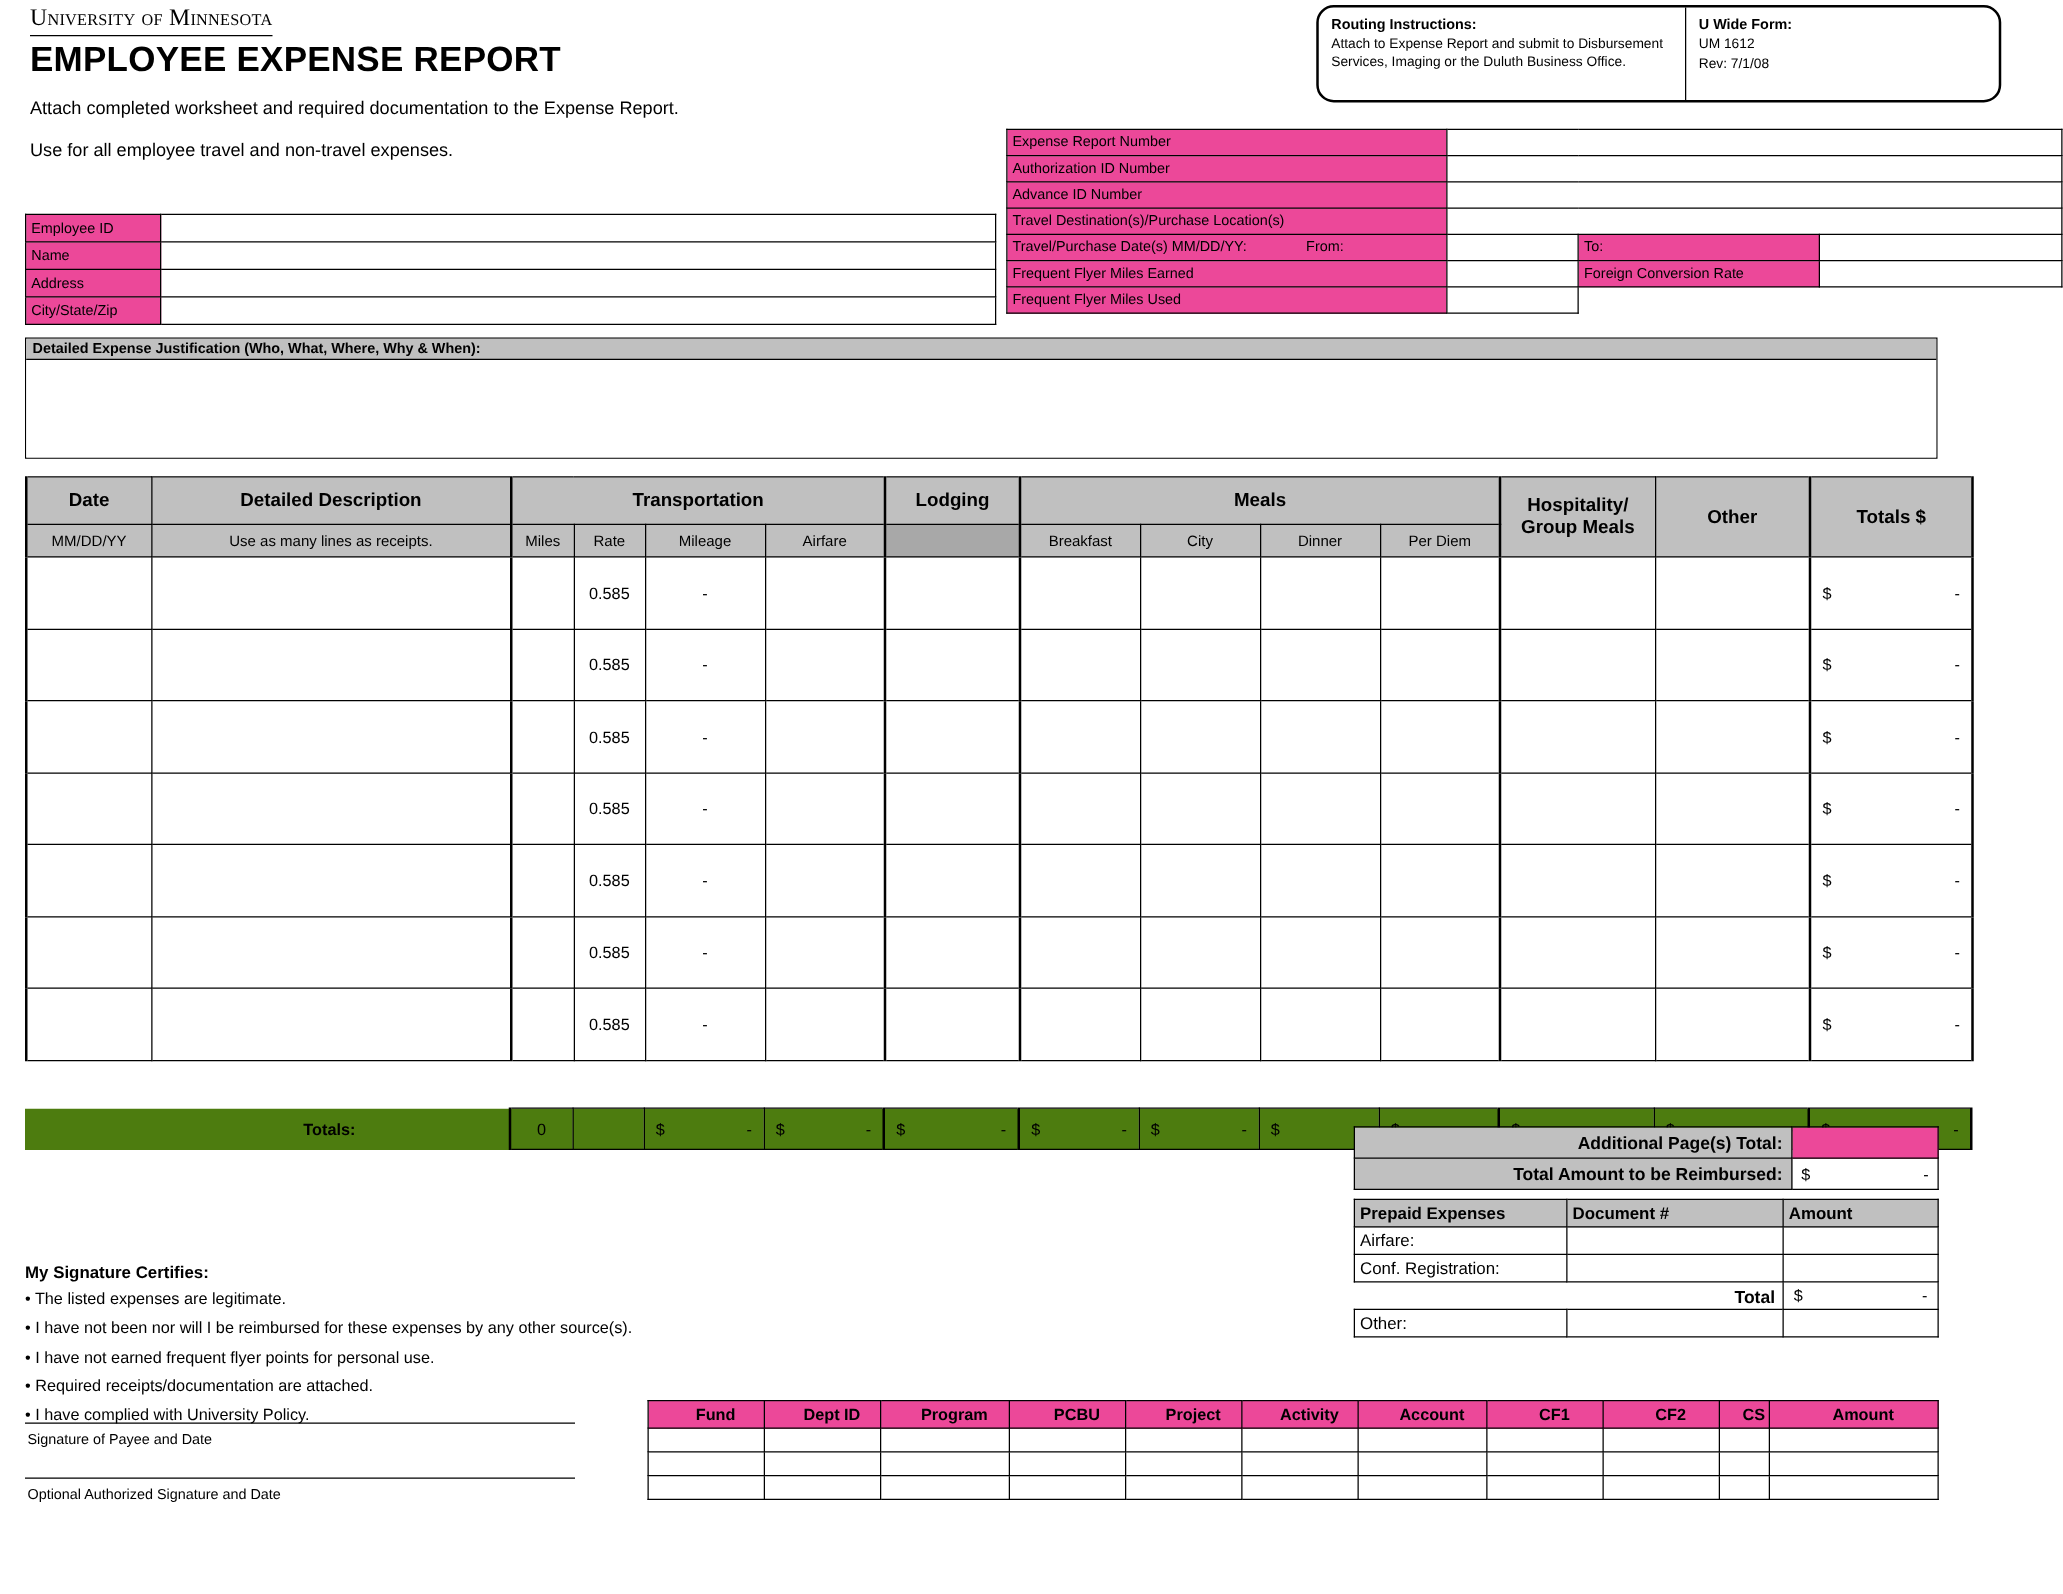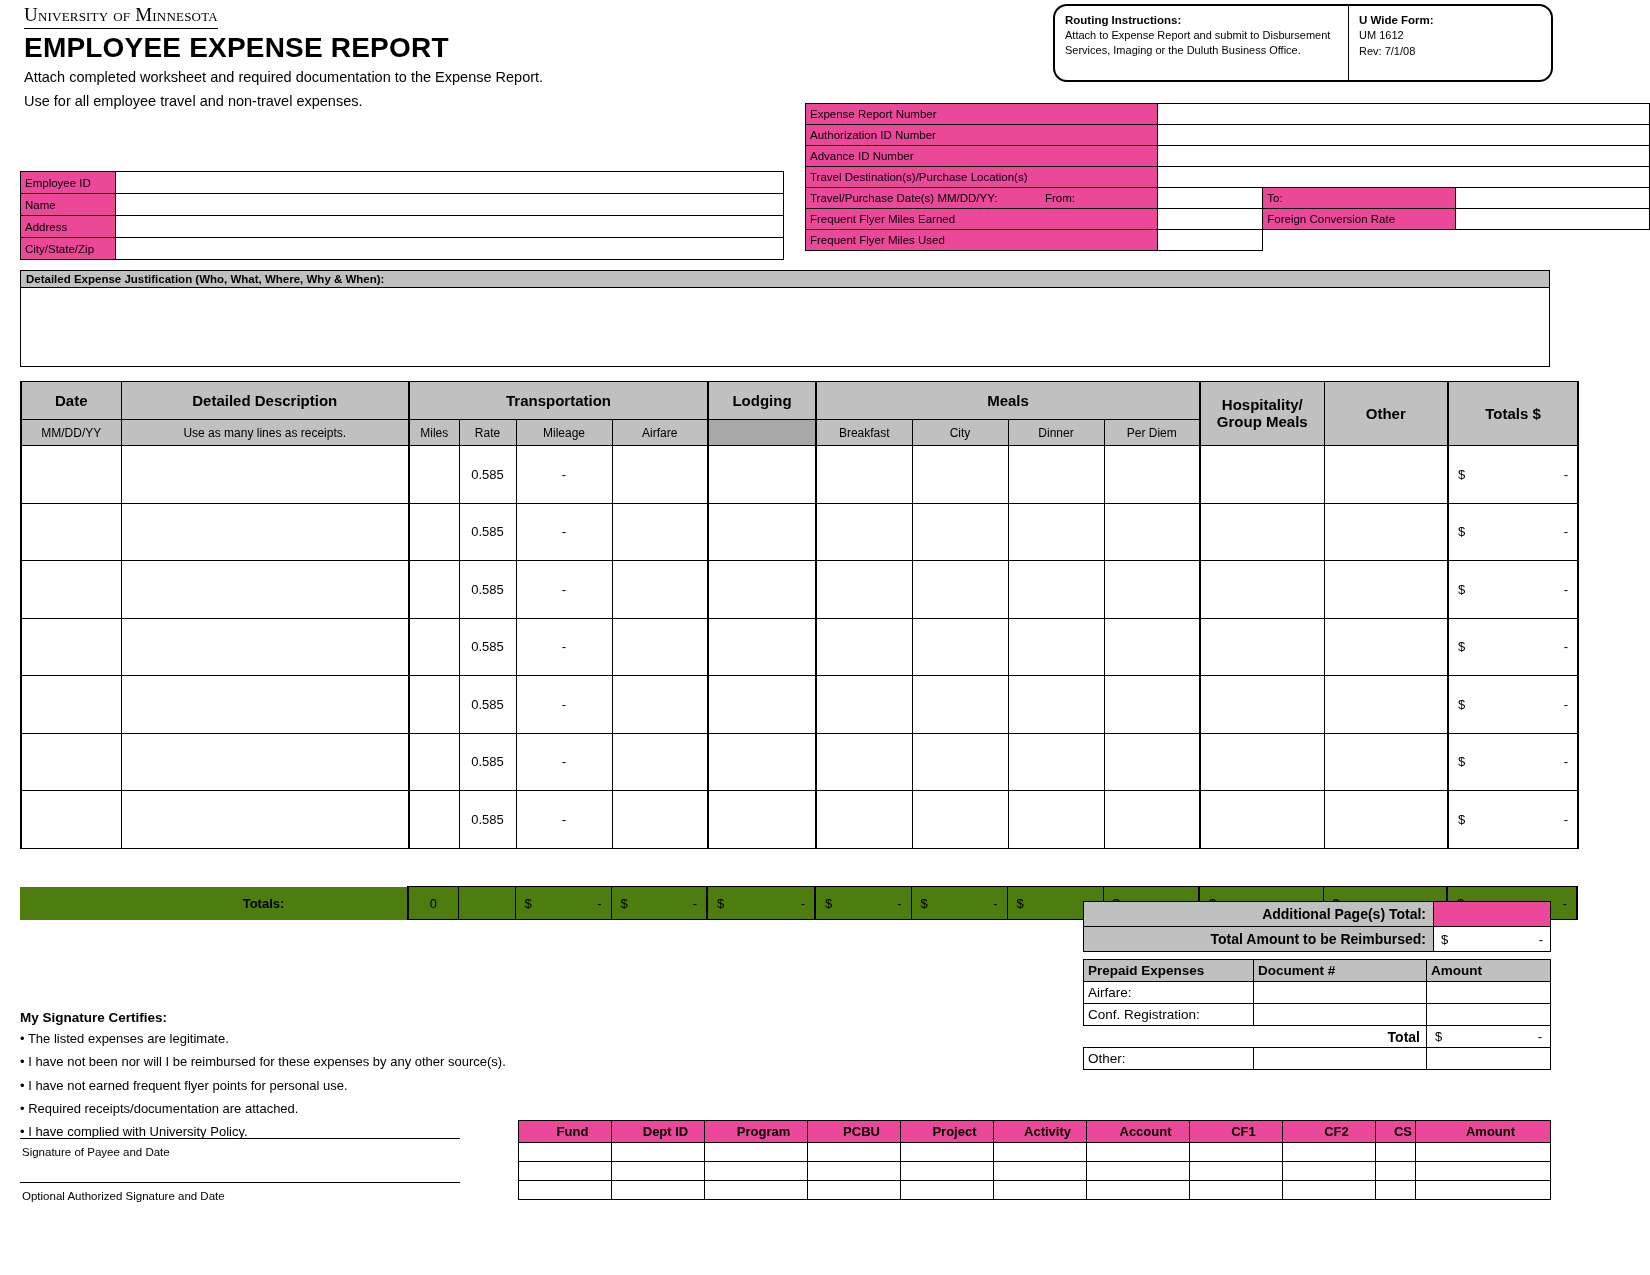--- a/index.html
+++ b/index.html
@@ -56,7 +56,7 @@
     position: absolute;
     left: 1053px;
     top: 4px;
-    width: 500px;
+    width: 548px;
     height: 78px;
     border: 2px solid #000;
     border-radius: 14px;

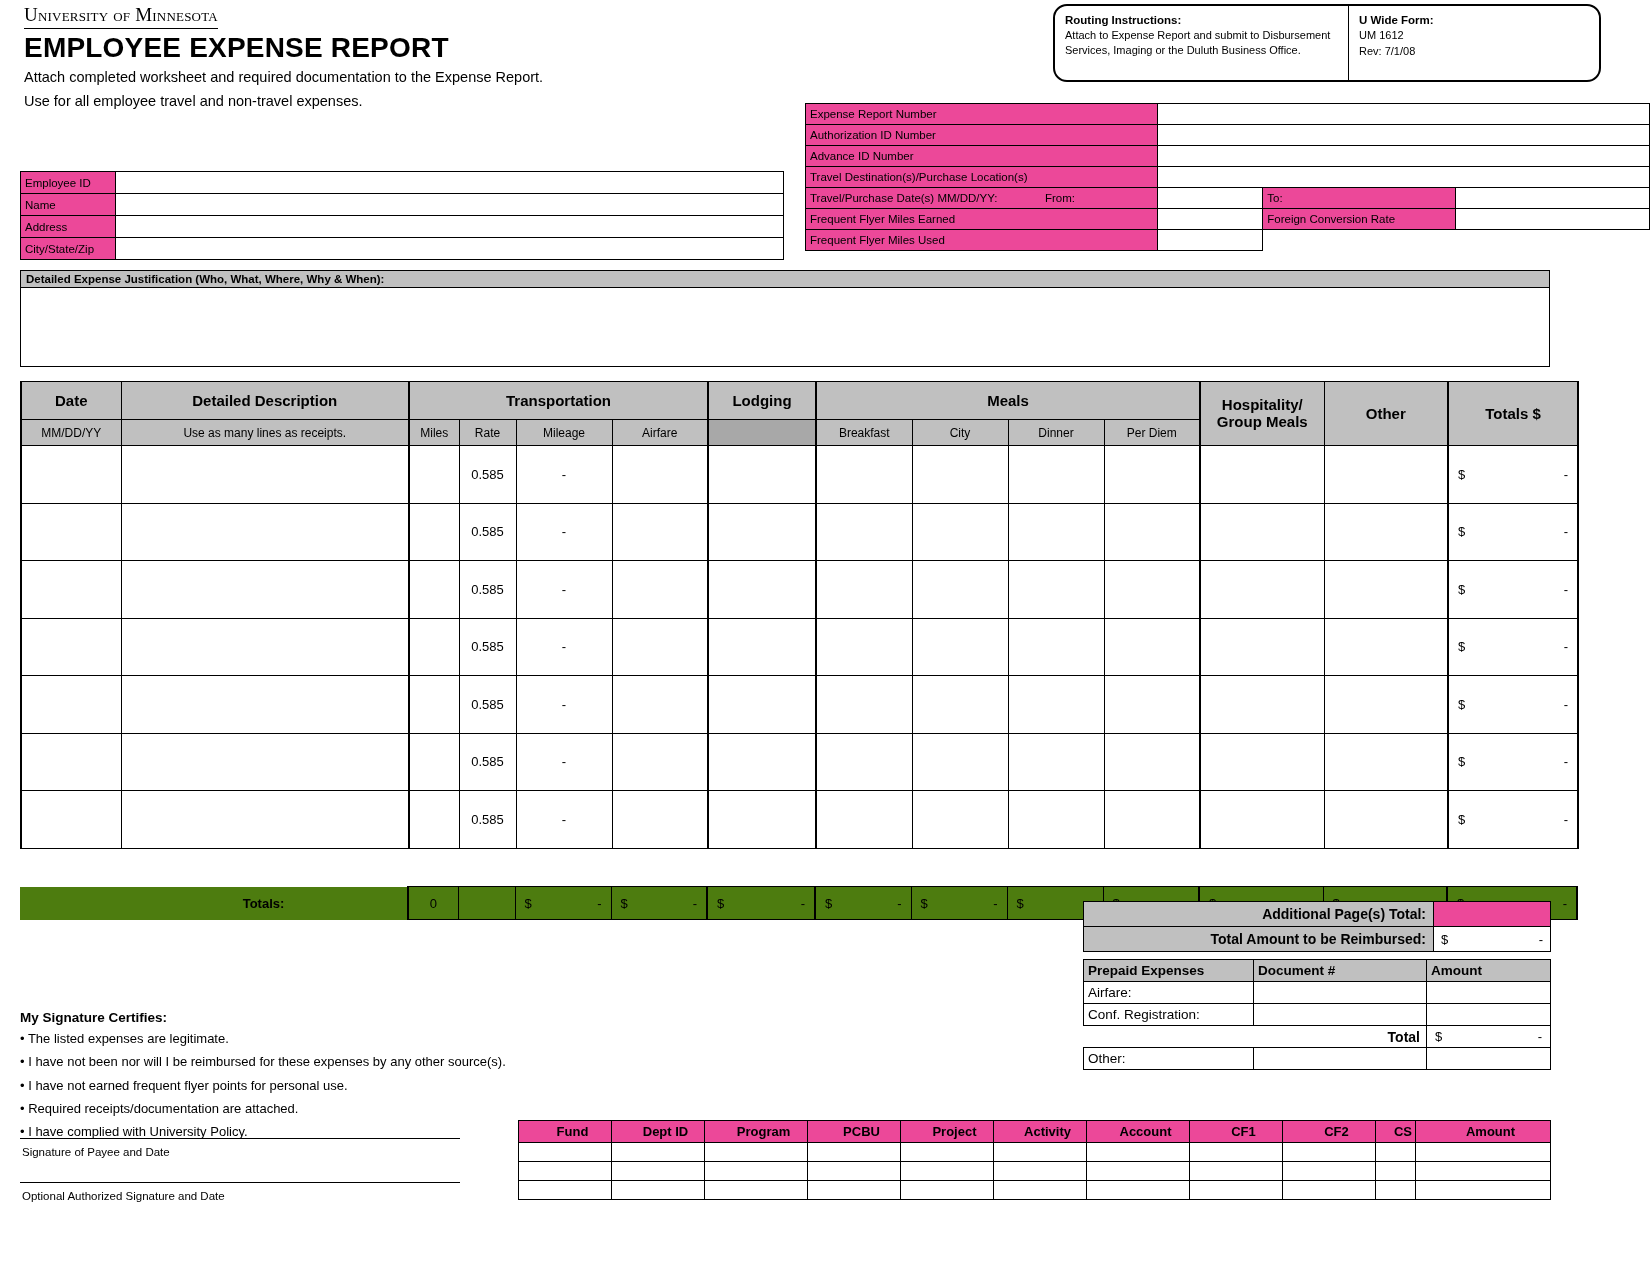--- a/index.html
+++ b/index.html
@@ -48,7 +48,7 @@
   .subline {
     font-size: 14.5px;
     line-height: 1.55;
-    margin-top: 2px;
+    margin-top: 12px;
   }
 
   

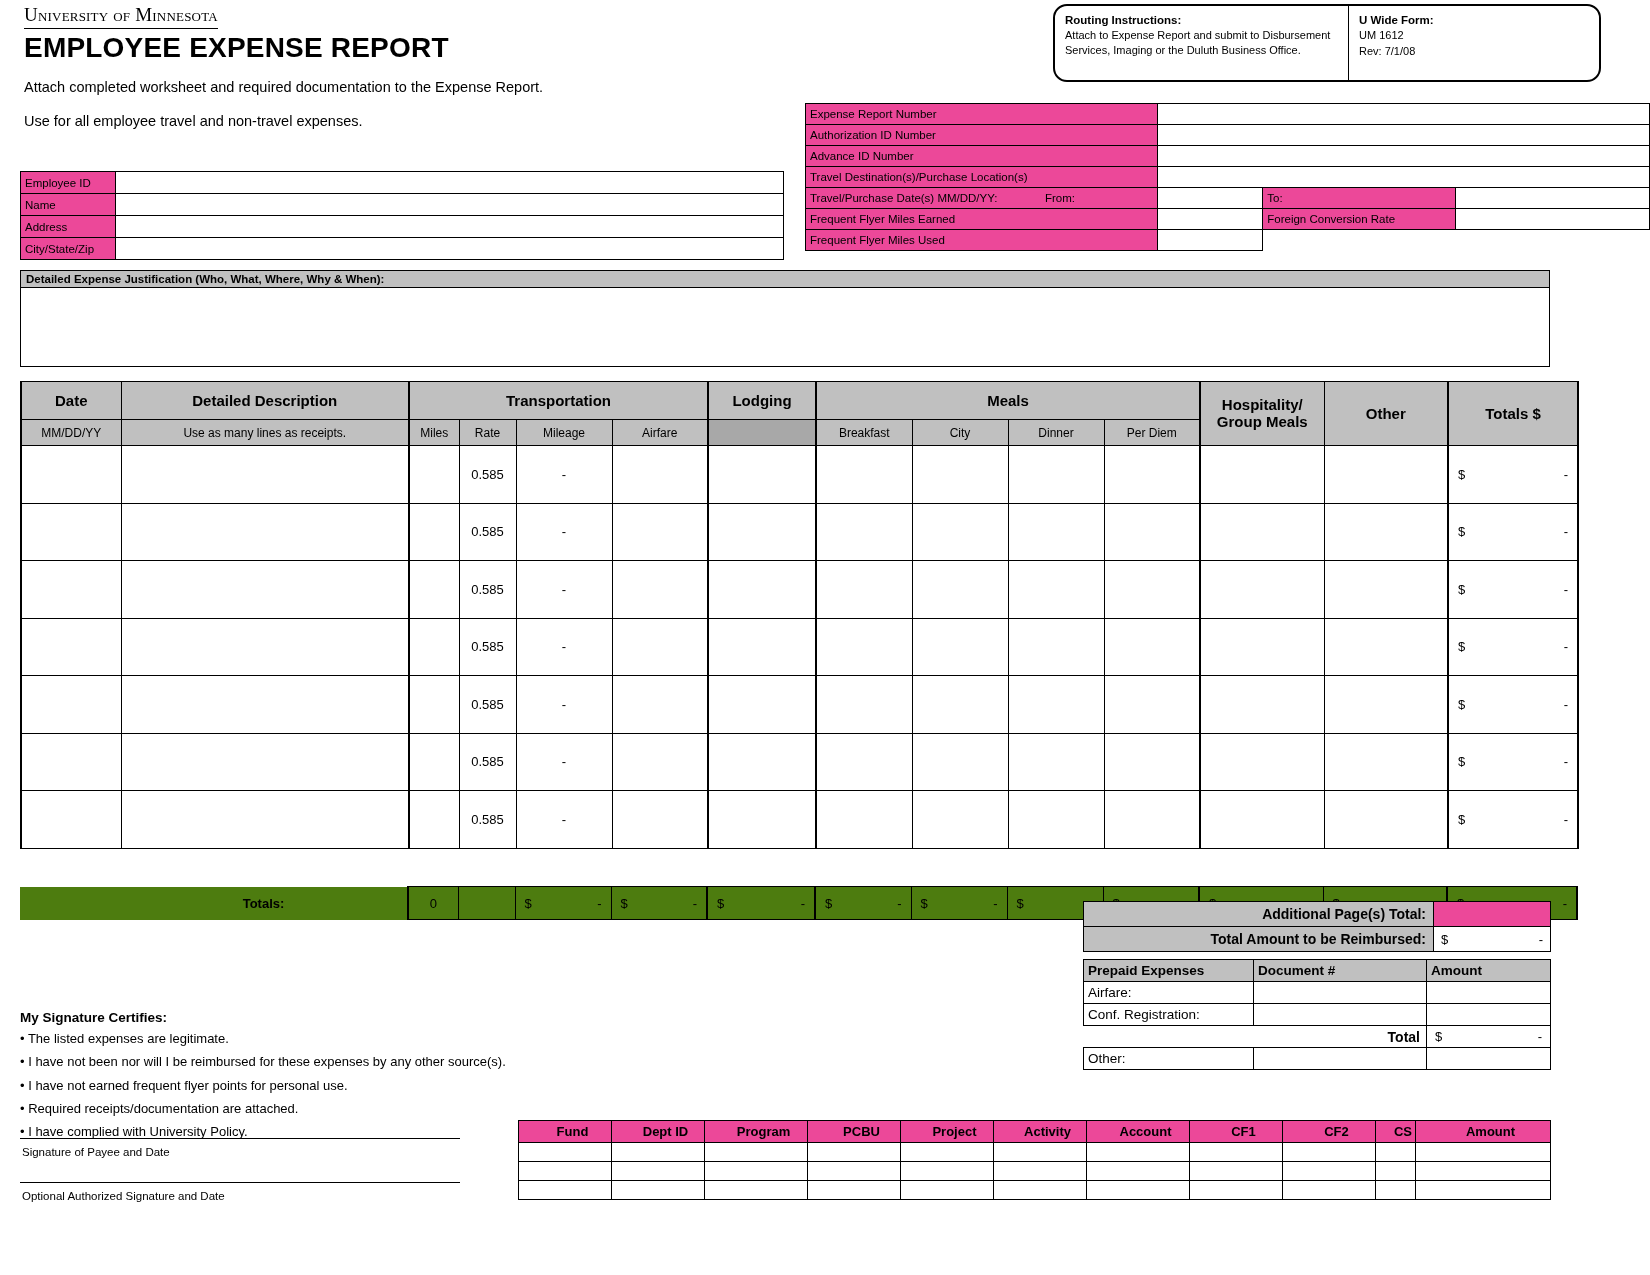--- a/index.html
+++ b/index.html
@@ -348,7 +348,7 @@
   <table class="tbl-basic emp-left">
     <tbody>
         <tr>
-      <td class="gray" style="width:95px">Employee ID</td>
+      <td class="gray" style="width:108px">Employee ID</td>
       <td style="width:668px"></td>
     </tr>
     <tr>

